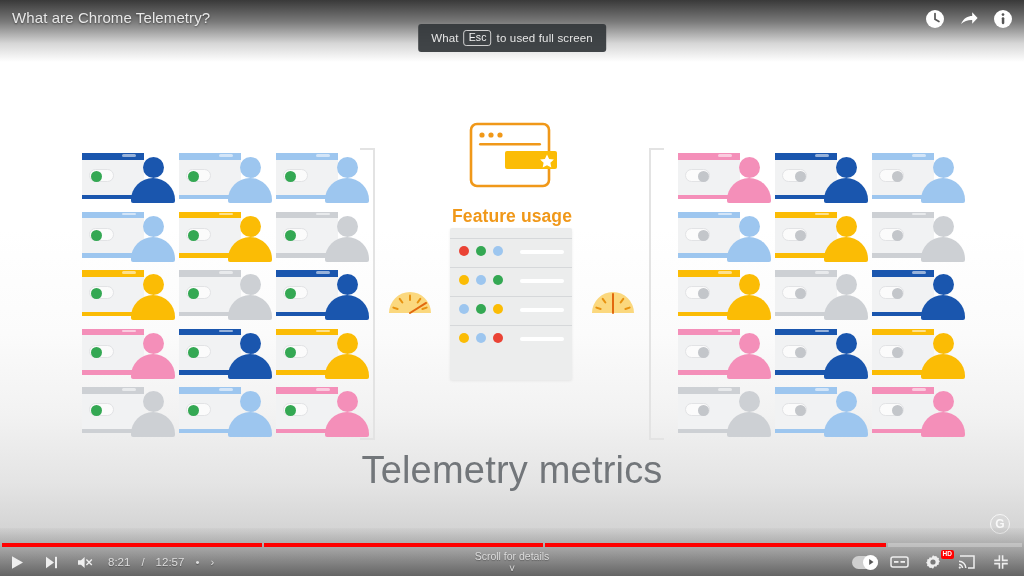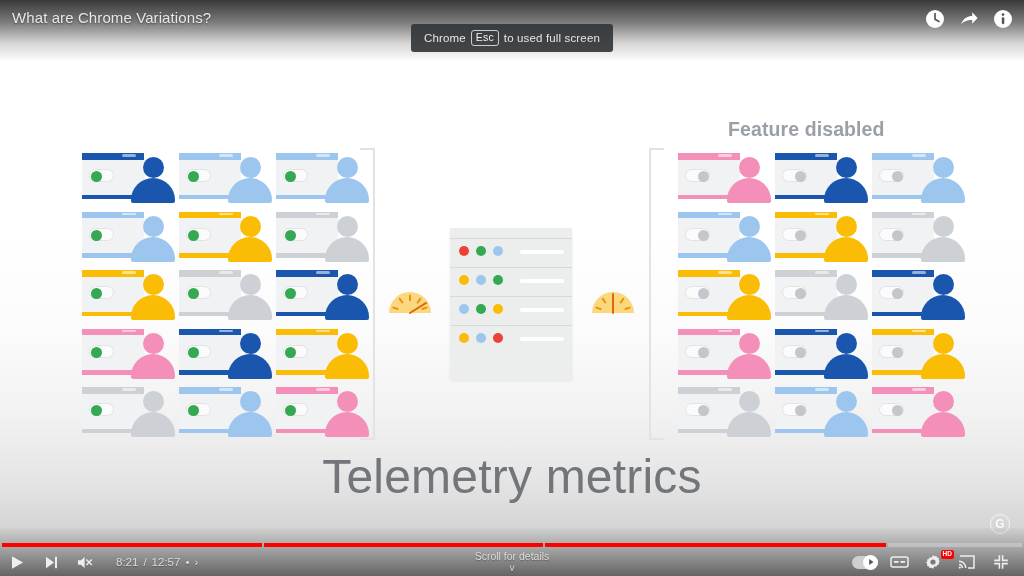--- a/index.html
+++ b/index.html
@@ -758,7 +758,7 @@
 
   <div id="top-scrim"></div>
 
-  <div id="video-title">What are Chrome Variations?</div>
+  <div id="video-title">What are Chrome Telemetry?</div>
 
   <div id="top-icons">
     <div class="topicon">

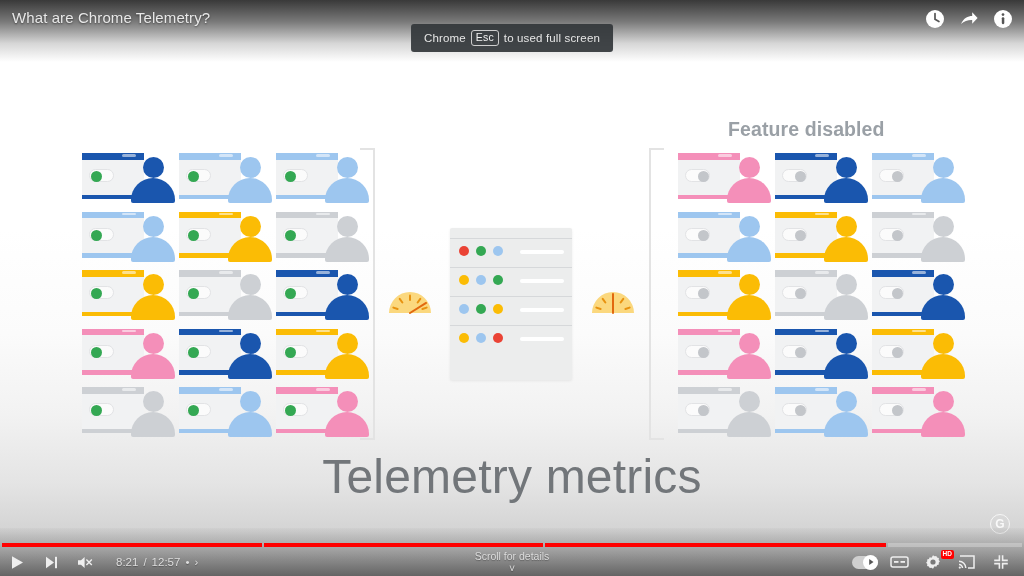--- a/index.html
+++ b/index.html
@@ -782,7 +782,7 @@
   </div>
 
   <div id="esc-pill">
-    <span>Chrome</span>
+    <span>What</span>
     <span id="esc-key">Esc</span>
     <span>to used full screen</span>
   </div>

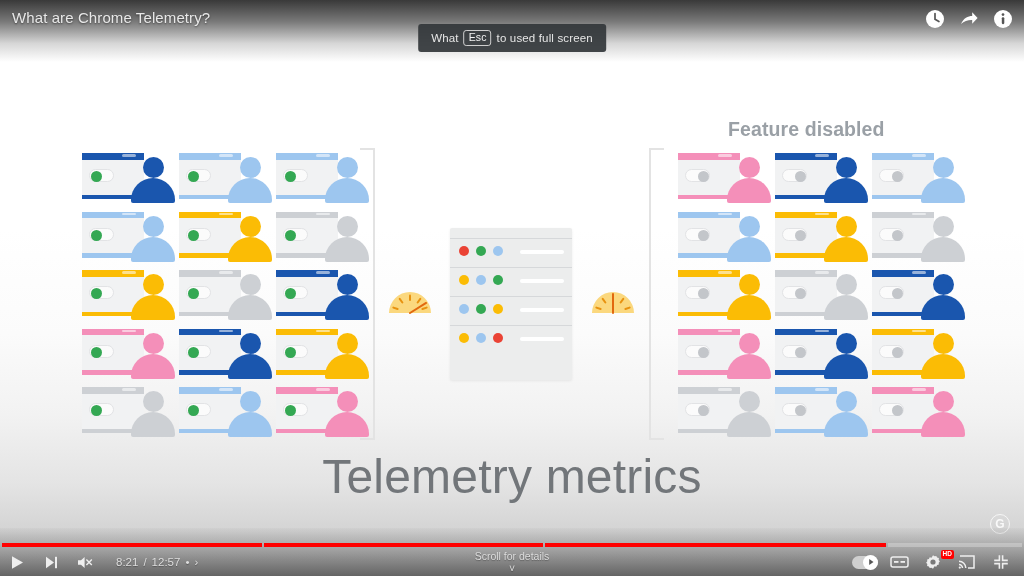--- a/index.html
+++ b/index.html
@@ -244,7 +244,6 @@
 
   <div id="slide">
 
-    <div class="col-heading" id="heading-right">Feature disabled</div>
 
     <div class="grid" id="grid-left">
         <div class="ucard">

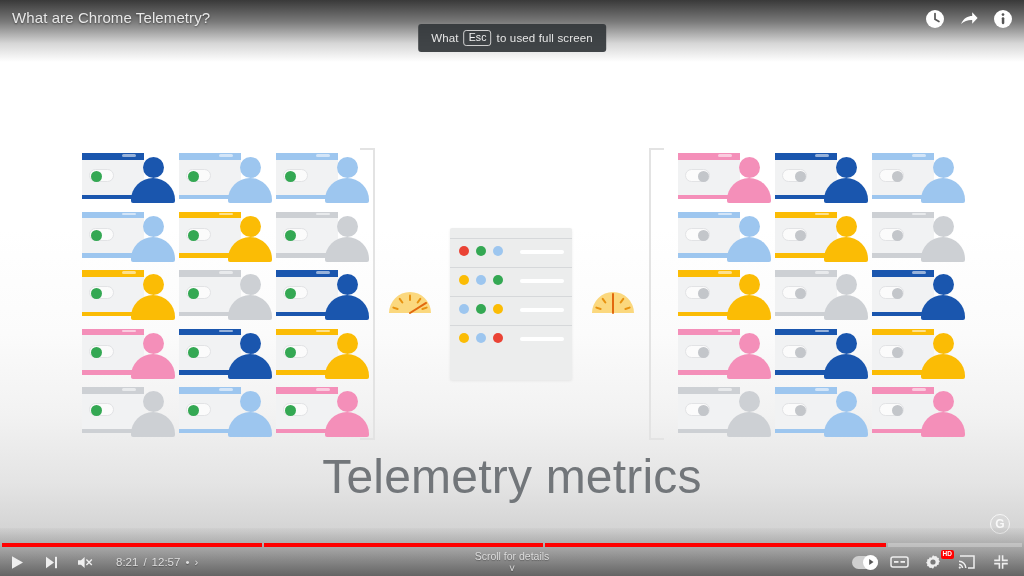--- a/index.html
+++ b/index.html
@@ -703,6 +703,20 @@
     <div class="bracket" id="bracket-left"></div>
     <div class="bracket" id="bracket-right"></div>
 
+    <div id="feature-usage">
+      <span>
+        <svg width="108" height="78" viewBox="0 0 108 78">
+          <rect x="13" y="6" width="78" height="62" rx="6" ry="6" fill="none" stroke="#f09819" stroke-width="2.6"></rect>
+          <circle cx="24" cy="17" r="2.6" fill="#f09819"></circle>
+          <circle cx="33" cy="17" r="2.6" fill="#f09819"></circle>
+          <circle cx="42" cy="17" r="2.6" fill="#f09819"></circle>
+          <rect x="21" y="25" width="62" height="2.6" rx="1.3" fill="#f09819"></rect>
+          <rect x="47" y="33" width="52" height="18" rx="2" fill="#fbbc05"></rect>
+          <path d="M89 36.5 l2.1 4.4 4.8.6 -3.5 3.3 .9 4.8 -4.3-2.3 -4.3 2.3 .9-4.8 -3.5-3.3 4.8-.6z" fill="#ffffff"></path>
+        </svg>
+      </span>
+      <div id="fu-label">Feature usage</div>
+    </div>
 
     <div id="backend-card">
       <div id="backend-rows">

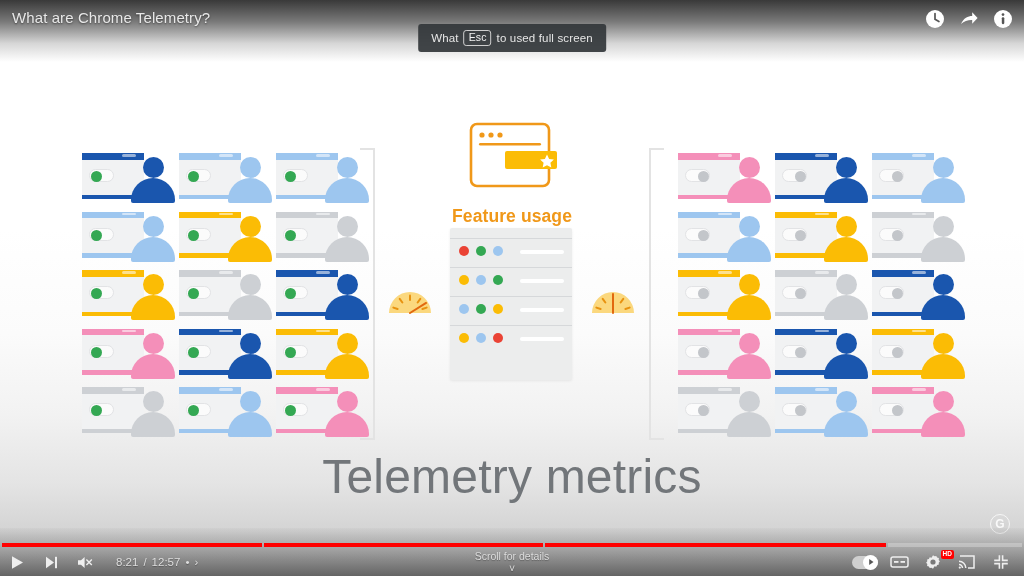--- a/index.html
+++ b/index.html
@@ -70,7 +70,7 @@
 
   #bottom-title {
     position: absolute; left: 0; right: 0; top: 449px;
-    text-align: center; font-size: 48px; color: #72767a;
+    text-align: center; font-size: 38px; color: #72767a;
     letter-spacing: .2px;
   }
 

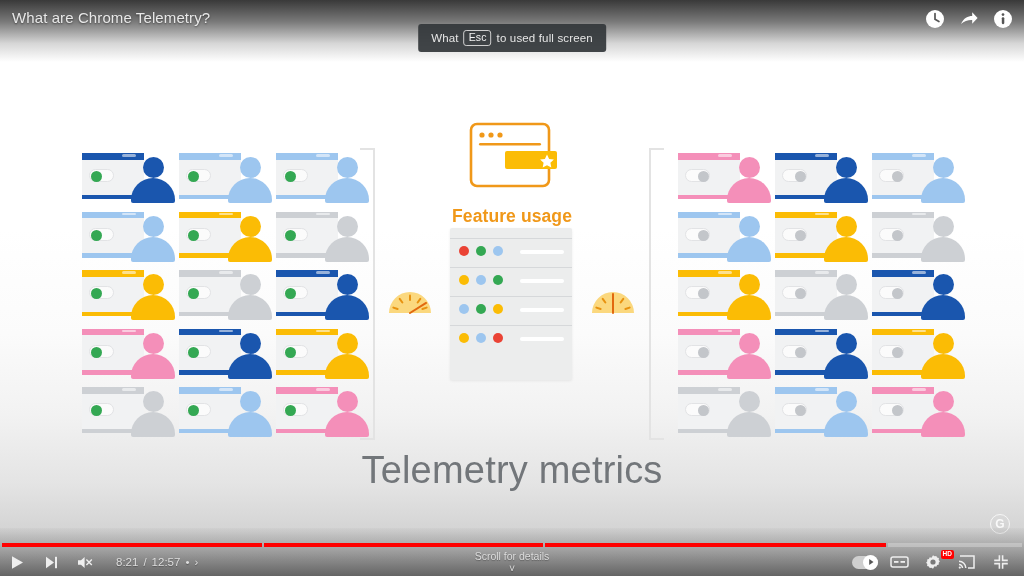--- a/index.html
+++ b/index.html
@@ -201,8 +201,8 @@
     justify-content: center; cursor: pointer;
   }
   #time-and-chapter {
-    display: flex; align-items: center; gap: 5px;
-    font-size: 11.5px; color: #ddd; margin-left: 14px;
+    display: flex; align-items: center; gap: 11px;
+    font-size: 11.5px; color: #ddd; margin-left: 6px;
     text-shadow: 0 1px 1px rgba(0,0,0,.3); white-space: nowrap;
   }
   #chapter-link { cursor: pointer; }

